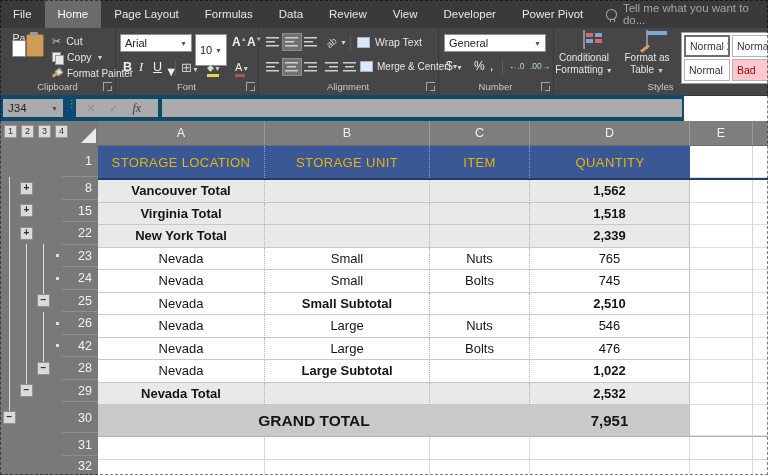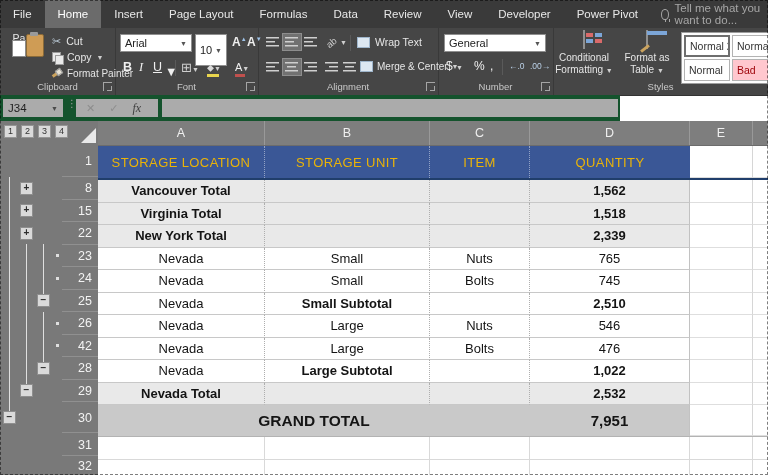--- a/index.html
+++ b/index.html
@@ -153,7 +153,6 @@
 <div id="tabbar">
   <div class="rtab">File</div>
   <div class="rtab active">Home</div>
-  <div class="rtab">Insert</div>
   <div class="rtab">Page Layout</div>
   <div class="rtab">Formulas</div>
   <div class="rtab">Data</div>

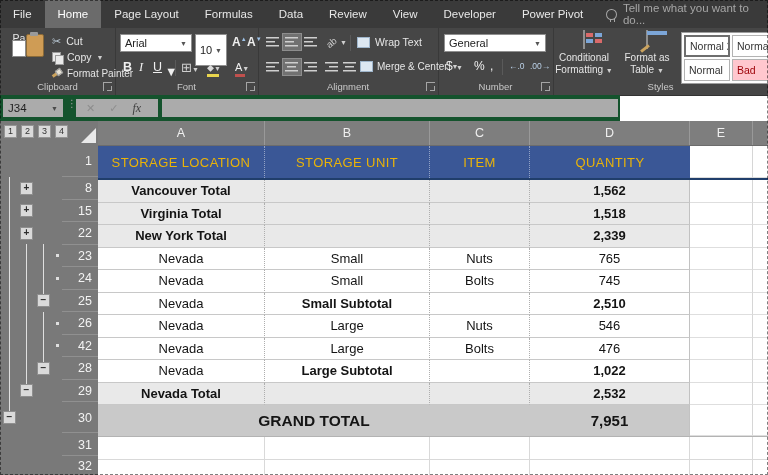--- a/index.html
+++ b/index.html
@@ -89,7 +89,7 @@
   .stcell.bad{background:#ffc7ce;color:#9c0006;}
 
   
-  #fbar{position:absolute;left:0;top:95px;width:620px;height:26px;background:#14532d;}
+  #fbar{position:absolute;left:0;top:95px;width:684px;height:26px;background:#0c4a6e;}
   .namebox{position:absolute;left:3px;top:4px;width:60px;height:18px;background:#ababab;display:flex;align-items:center;
            font-size:11.5px;color:#222;padding:0 5px;box-sizing:border-box;}
   .namebox .dd{margin-left:auto;color:#4a4a4a;}

